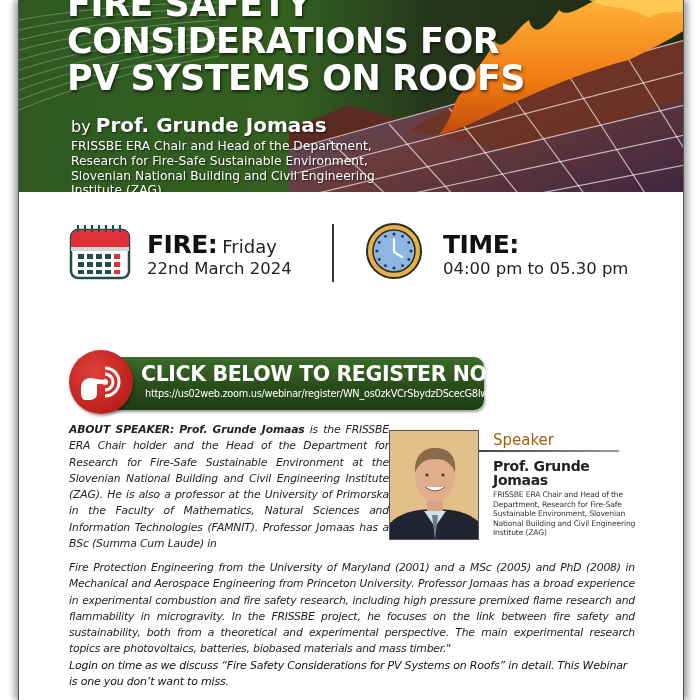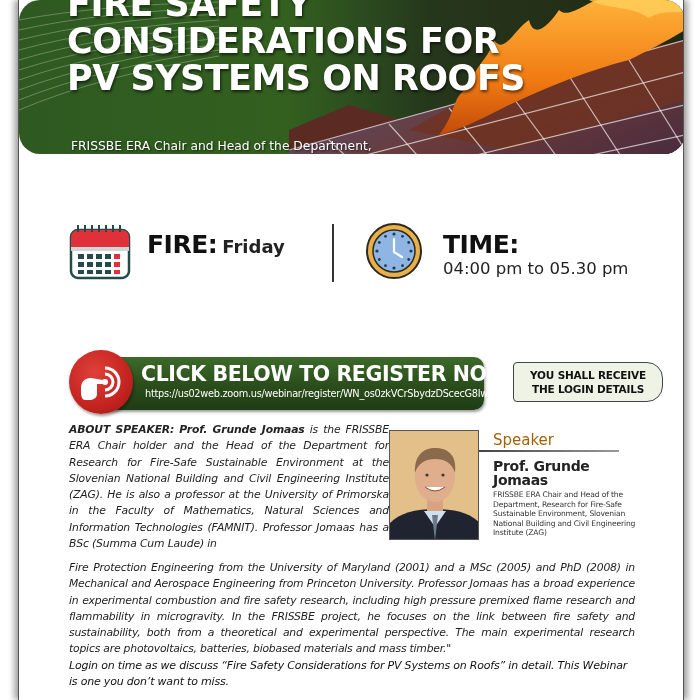--- a/index.html
+++ b/index.html
@@ -16,10 +16,9 @@
 
   
   .hero {
-    position: absolute; left: 0; top: 0; width: 666px; height: 154px;
+    position: absolute; left: 0; top: 0; width: 666px; height: 192px;
     background: linear-gradient(90deg, #2e5a22 0%, #33601f 40%, #2c4a20 55%, #3a3520 70%, #4a2a1c 100%);
     overflow: hidden;
-    border-radius: 21px;
   }
   .hero-lines { position: absolute; left: 0; top: 0; width: 200px; height: 140px; }
   .hero-photo { position: absolute; left: 270px; top: 0; width: 396px; height: 207px; }

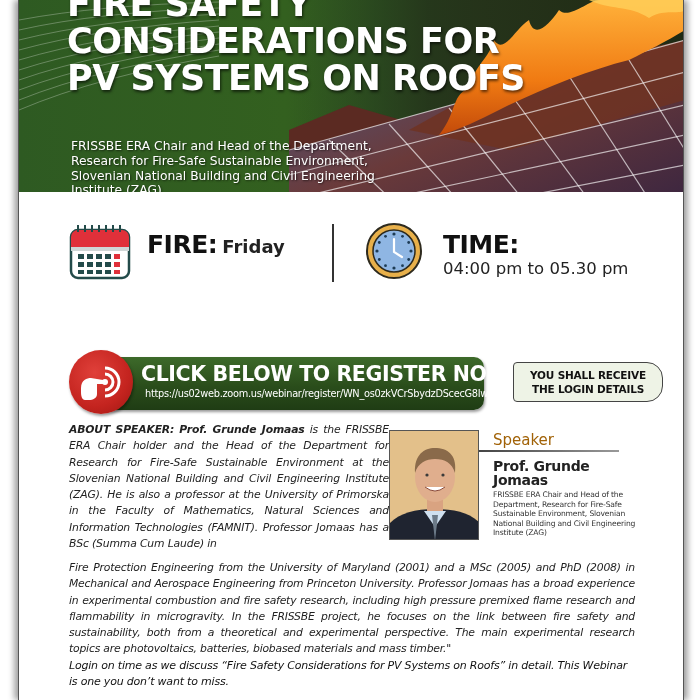--- a/index.html
+++ b/index.html
@@ -189,6 +189,10 @@
     <div class="hero-title">FIRE SAFETY
 CONSIDERATIONS FOR
 PV SYSTEMS ON ROOFS</div>
+    <div class="hero-by">
+      <span class="by">by</span>
+      <span class="name">Prof. Grunde Jomaas</span>
+    </div>
     <div class="hero-affil">FRISSBE ERA Chair and Head of the Department, Research for Fire-Safe Sustainable Environment, Slovenian National Building and Civil Engineering Institute (ZAG)</div>
   </div>
 

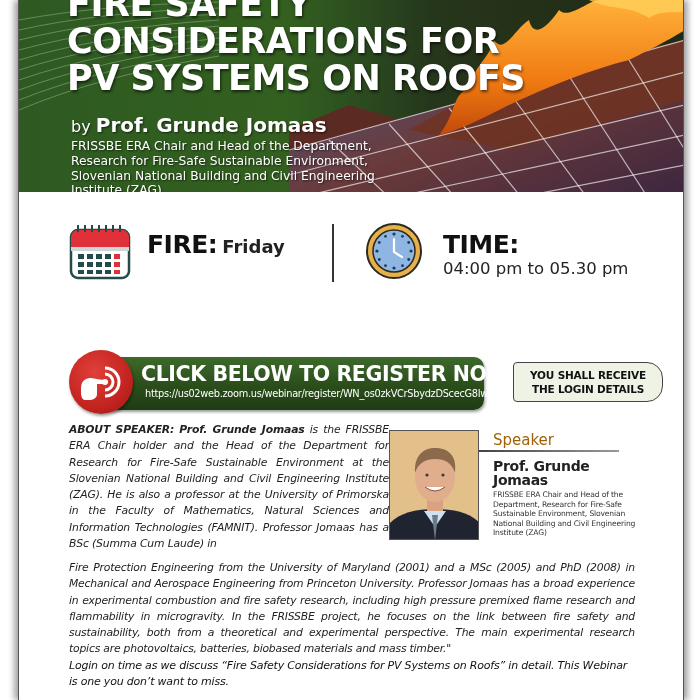--- a/index.html
+++ b/index.html
@@ -46,7 +46,7 @@
   .cal-icon { position: absolute; left: 50px; top: 14px; width: 62px; height: 56px; }
   .date-block { position: absolute; left: 128px; top: 20px; font-family: "DejaVu Sans", sans-serif; }
   .date-label { font-size: 25px; font-weight: bold; color: #111; letter-spacing: -0.5px; }
-  .date-day { font-size: 18px; font-weight: bold; color: #222; }
+  .date-day { font-size: 18px; font-weight: normal; color: #222; }
   .date-full { font-size: 16.5px; color: #222; margin-top: 0px; }
   .divider { position: absolute; left: 313px; top: 14px; width: 2px; height: 58px; background: #333; }
   .clock-icon { position: absolute; left: 346px; top: 12px; width: 58px; height: 58px; }

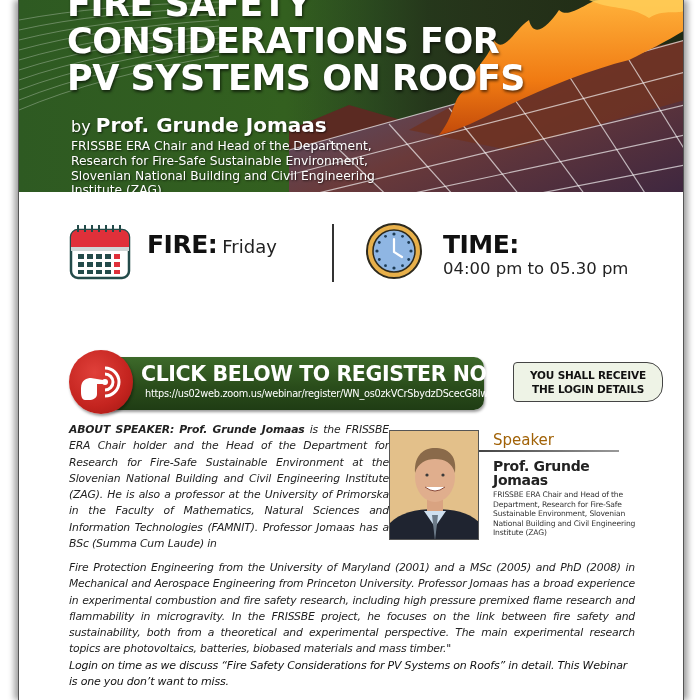--- a/index.html
+++ b/index.html
@@ -235,6 +235,7 @@
         <span class="date-label">FIRE:</span>
         <span class="date-day">Friday</span>
       </div>
+      <div class="date-full">22nd March 2024</div>
     </div>
 
     <div class="divider"></div>

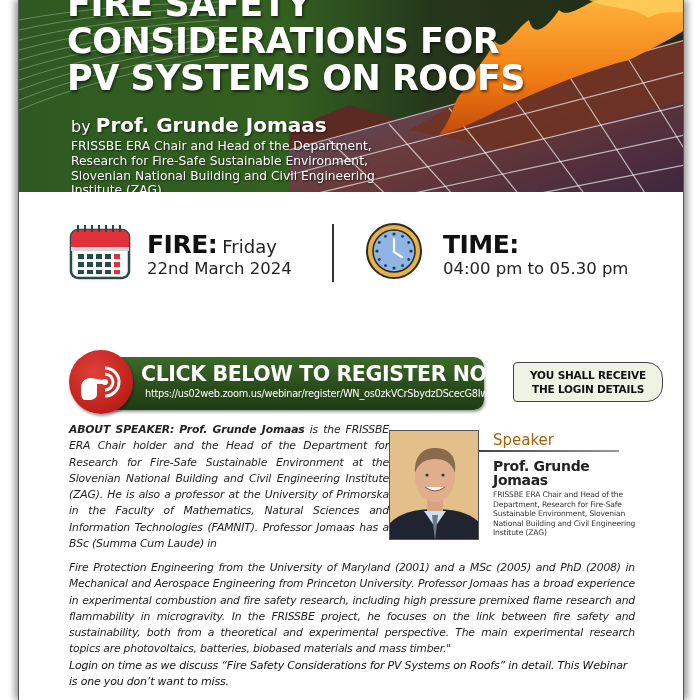--- a/index.html
+++ b/index.html
@@ -281,10 +281,6 @@
     <div class="reg-title">CLICK BELOW TO REGISTER NOW!</div>
     <div class="reg-url">https://us02web.zoom.us/webinar/register/WN_os0zkVCrSbydzDScecG8Iw</div>
   </div>
-  <div class="login-pill">
-    <div>YOU SHALL RECEIVE</div>
-    <div>THE LOGIN DETAILS</div>
-  </div>
 
   <div class="about"><b>ABOUT SPEAKER:</b> <b>Prof. Grunde Jomaas</b><span> is the FRISSBE ERA Chair holder and the Head of the Department for Research for Fire-Safe Sustainable Environment at the Slovenian National Building and Civil Engineering Institute (ZAG). He is also a professor at the University of Primorska in the Faculty of Mathematics, Natural Sciences and Information Technologies (FAMNIT). Professor Jomaas has a BSc (Summa Cum Laude) in</span></div>
   <div class="about-cont">Fire Protection Engineering from the University of Maryland (2001) and a MSc (2005) and PhD (2008) in Mechanical and Aerospace Engineering from Princeton University. Professor Jomaas has a broad experience in experimental combustion and fire safety research, including high pressure premixed flame research and flammability in microgravity. In the FRISSBE project, he focuses on the link between fire safety and sustainability, both from a theoretical and experimental perspective. The main experimental research topics are photovoltaics, batteries, biobased materials and mass timber."</div>

